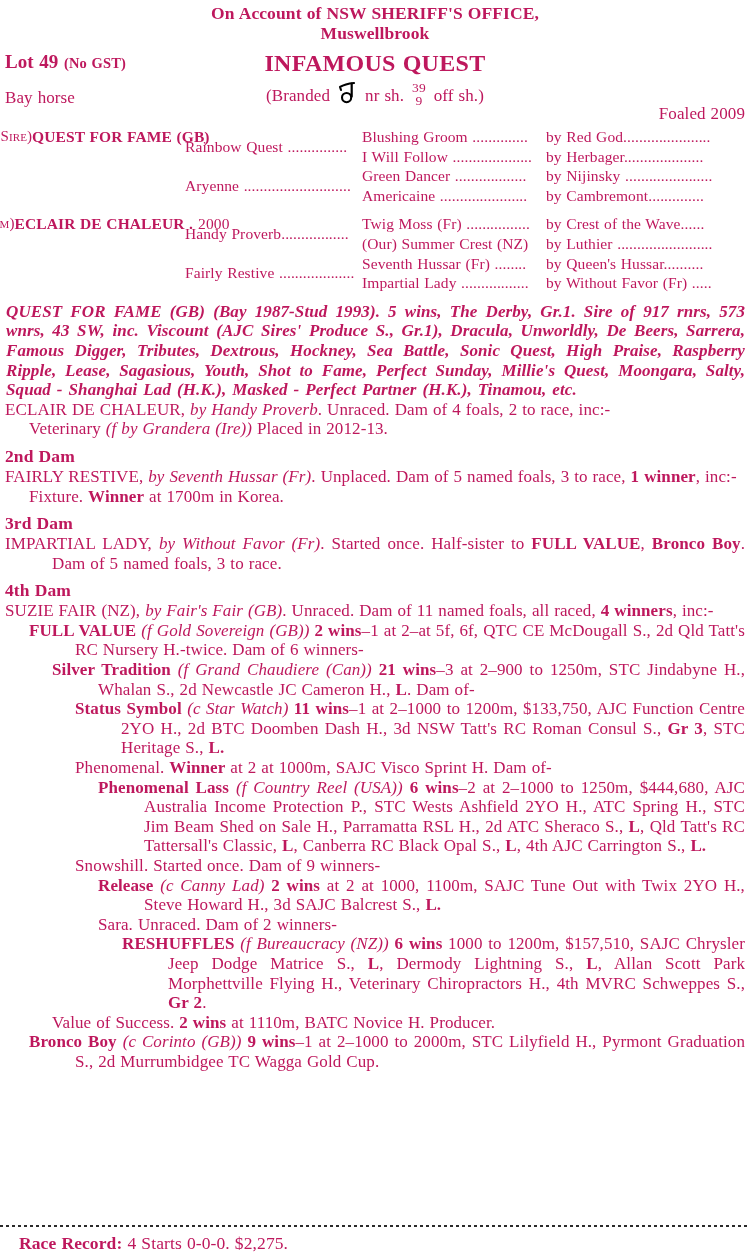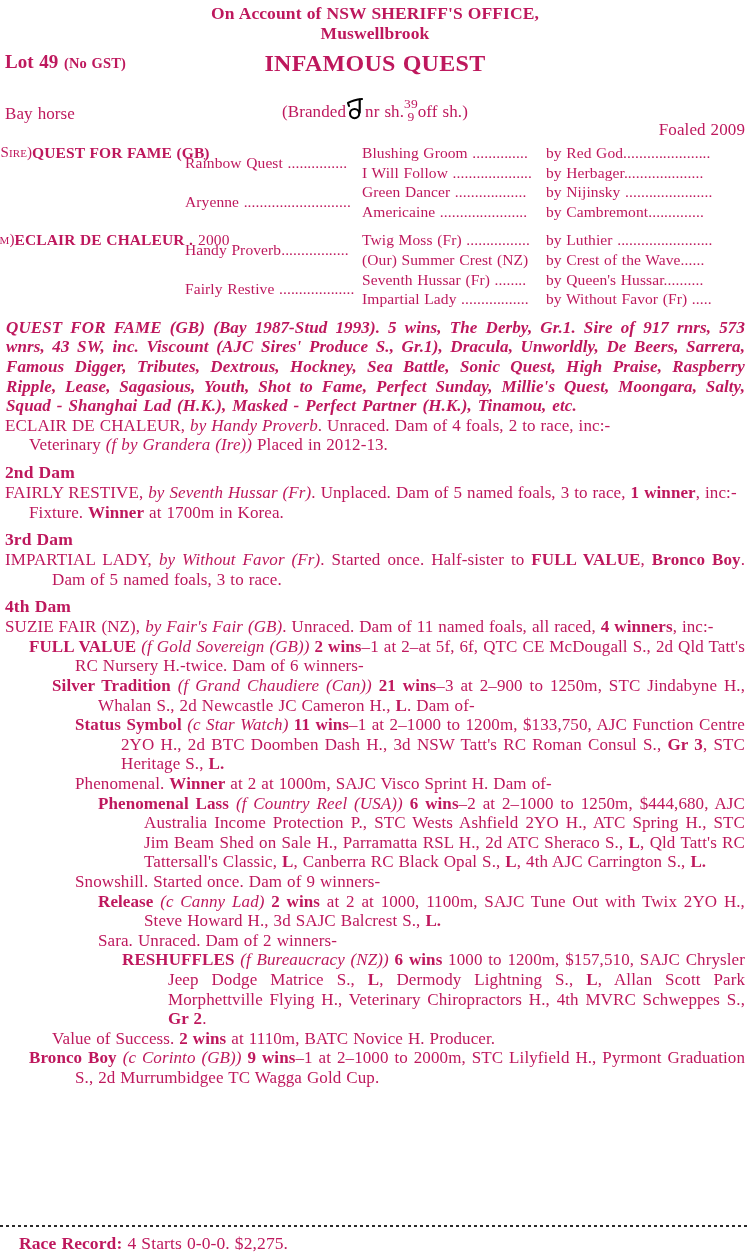--- a/index.html
+++ b/index.html
@@ -14,7 +14,7 @@
   .lot{ position:absolute;left:5px;top:4px;font-weight:bold;font-size:19px;white-space:nowrap; }
   .gst{ font-size:14.5px;letter-spacing:0.2px; }
   .title{ text-align:center;font-weight:bold;font-size:24px;line-height:30px;letter-spacing:0.3px; }
-  .bay-row{ position:relative;height:40px;margin-top:16px; }
+  .bay-row{ position:relative;height:40px; }
   .bay{ position:absolute;left:5px;top:9px; }
   .foaled{ position:absolute;right:5px;top:25px; }
   .brandline{ display:flex;justify-content:center;align-items:center;padding-top:6px; }

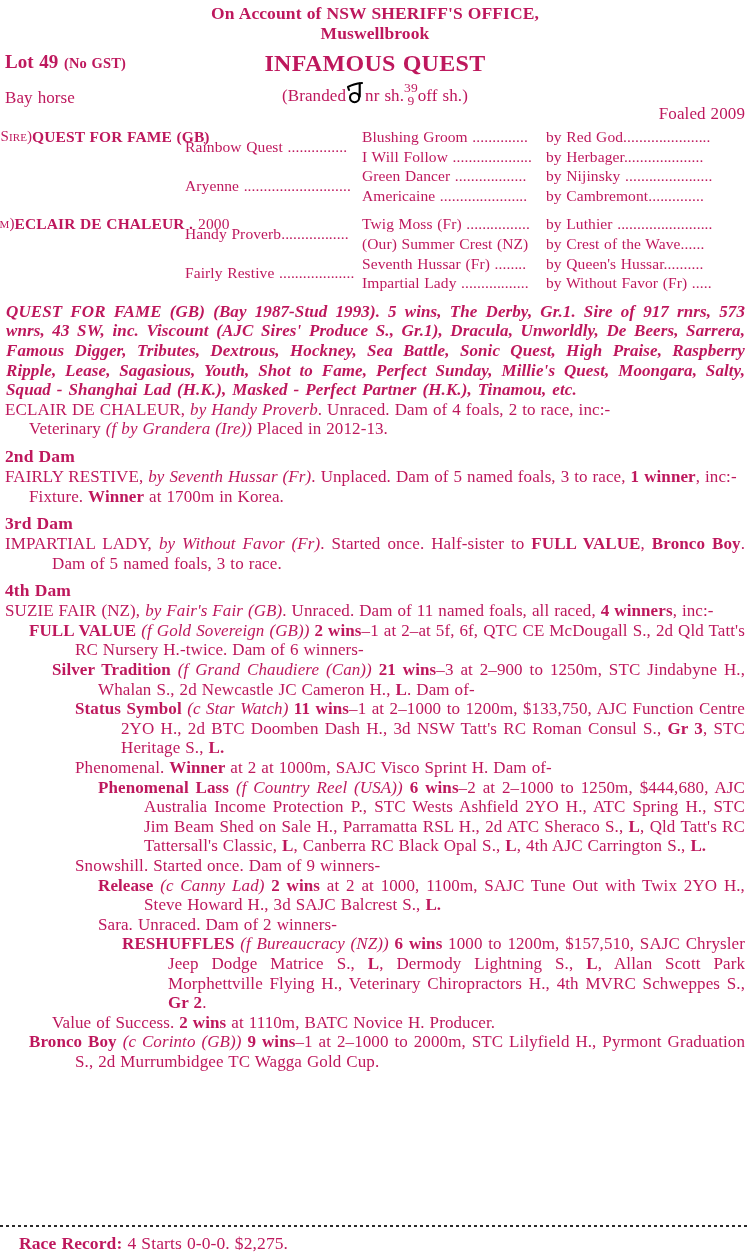--- a/index.html
+++ b/index.html
@@ -17,7 +17,7 @@
   .bay-row{ position:relative;height:40px; }
   .bay{ position:absolute;left:5px;top:9px; }
   .foaled{ position:absolute;right:5px;top:25px; }
-  .brandline{ display:flex;justify-content:center;align-items:center;padding-top:6px; }
+  .brandline{ display:flex;justify-content:center;align-items:center;gap:8px;padding-top:6px; }
   .brandline .txt{ white-space:nowrap; }
   .brand-svg{ display:block;margin-top:-8px; }
   .stack{ display:inline-block;text-align:center;font-size:13.5px;line-height:13px;margin-top:-4px; }

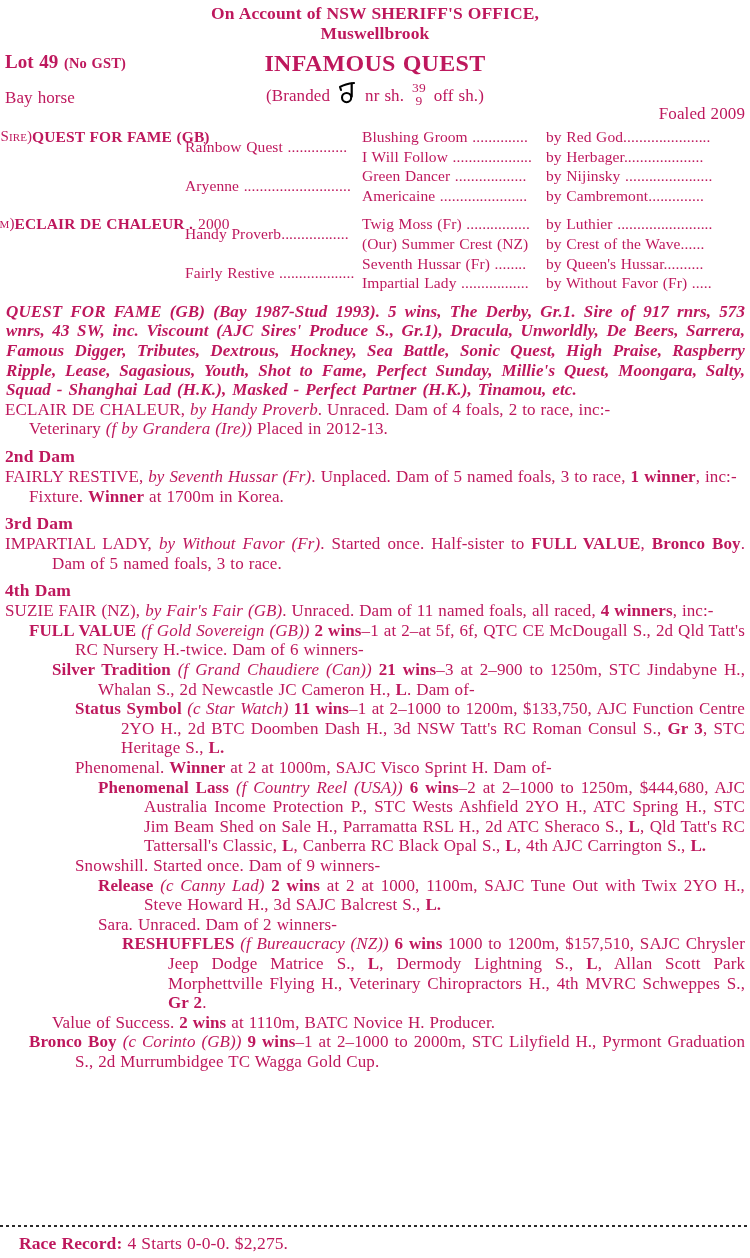--- a/index.html
+++ b/index.html
@@ -128,8 +128,8 @@
         <div>Impartial Lady .................</div>
       </div>
       <div class="pc4">
+        <div>by Crest of the Wave......</div>
         <div>by Luthier ........................</div>
-        <div>by Crest of the Wave......</div>
         <div>by Queen's Hussar..........</div>
         <div>by Without Favor (Fr) .....</div>
       </div>

